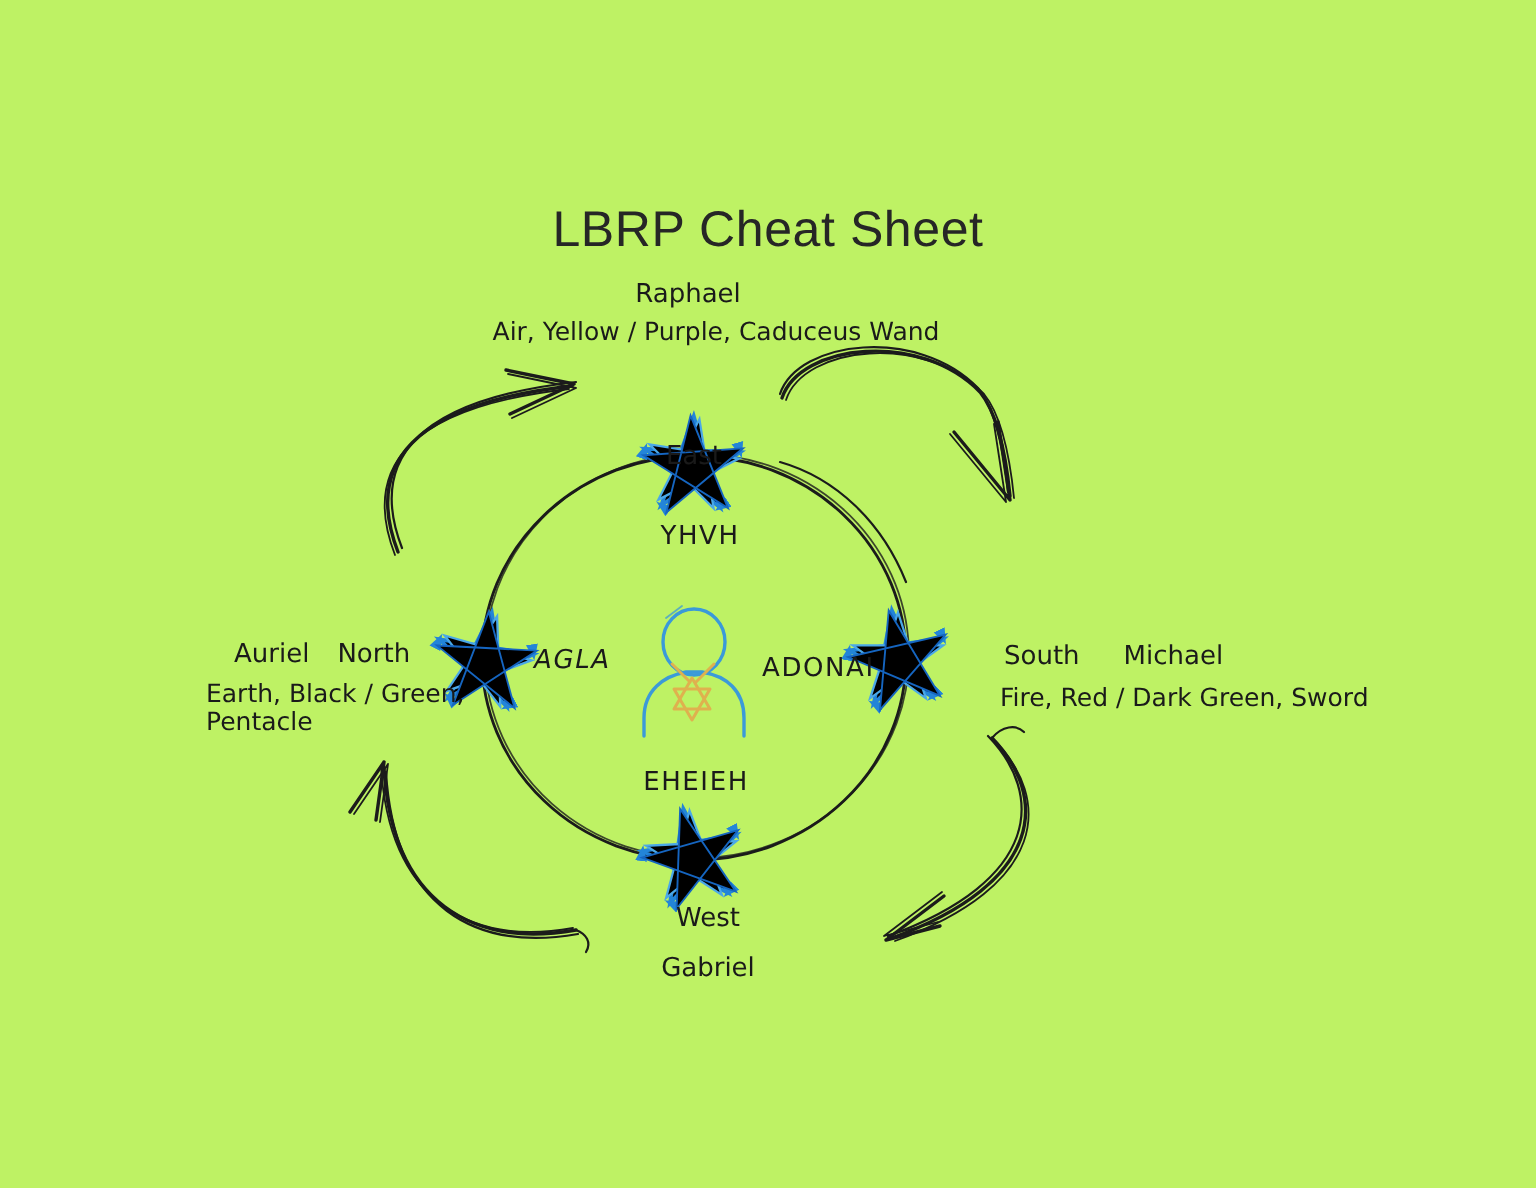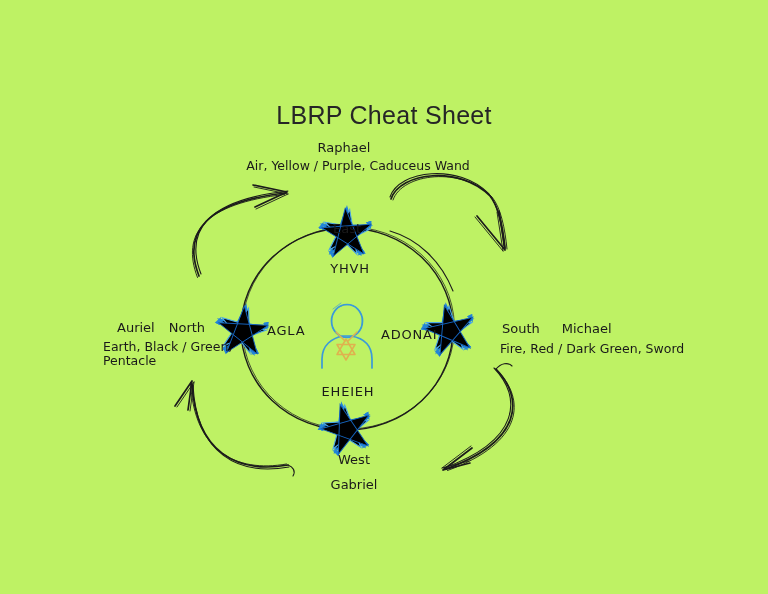--- a/index.html
+++ b/index.html
@@ -143,7 +143,7 @@
     <div>Earth, Black / Green,</div>
     <div>Pentacle</div>
   </div>
-  <div class="lbl divine" style="left:267px;top:324px;">AGLA</div>
+  <div class="lbl divine" style="left:267px;top:324px;font-style:italic;">AGLA</div>
 
   <div class="lbl pair" style="left:502px;top:322px;gap:22px;">
     <span>South</span>

